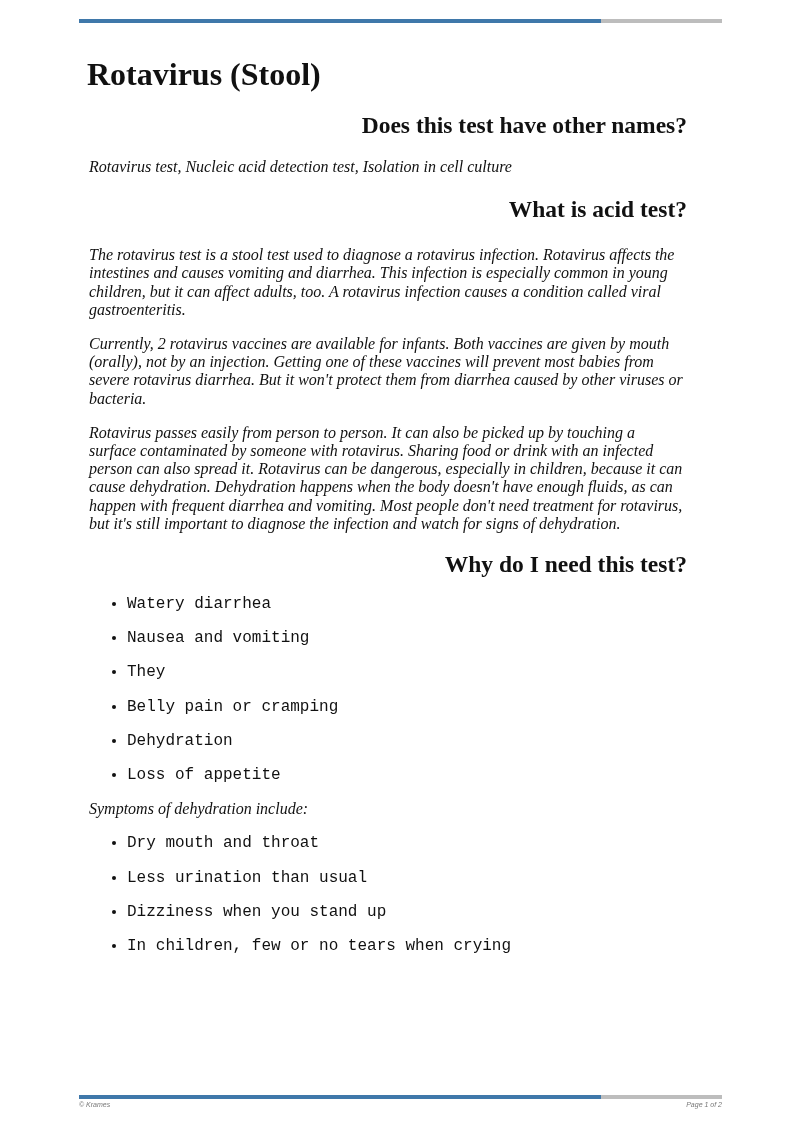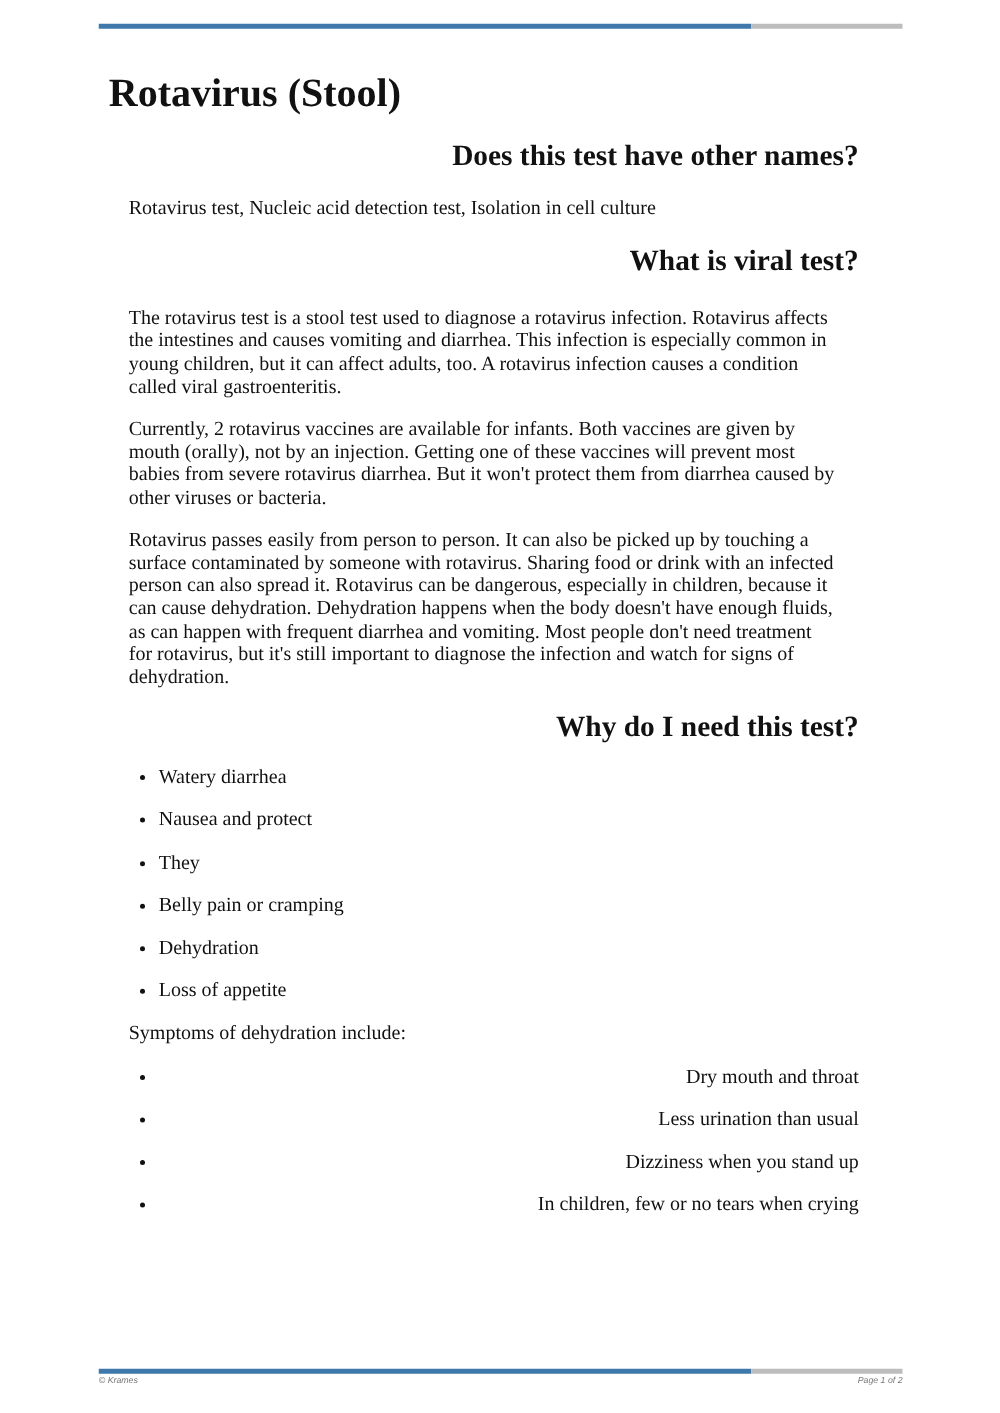--- a/index.html
+++ b/index.html
@@ -17,7 +17,7 @@
     .content { position: absolute; left: 87px; top: 52px; width: 600px; }
     h1 { font-size: 32px; font-weight: bold; margin: 0 0 0 0; line-height: 44px; }
     h2 { font-size: 23.5px; font-weight: bold; margin: 0; line-height: 30px; text-align: right; }
-    p  { font-size: 16px; line-height: 18.2px; margin: 16px; }
+    p  { font-size: 16px; line-height: 18.2px; margin: 2px; font-style: italic; }
     ul { margin: 0; padding-left: 40px; list-style: disc; }
     li { font-size: 16px; line-height: 18.2px; margin: 0 0 16px 0; }
     .h-names { margin-top: 14px; }

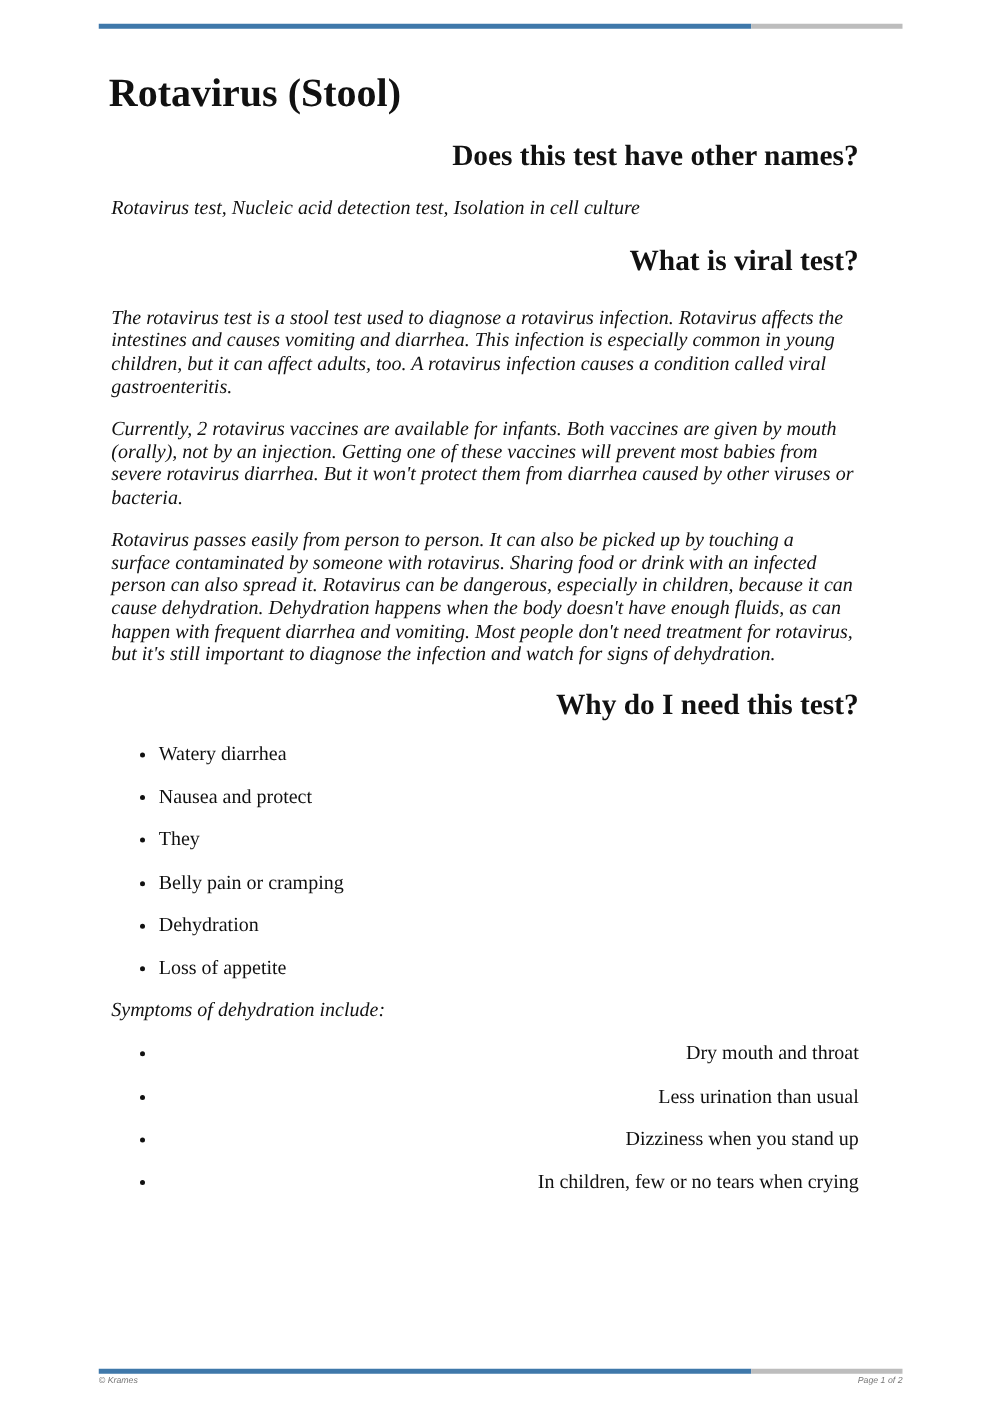--- a/index.html
+++ b/index.html
@@ -45,7 +45,7 @@
   <h2 class="h-names">Does this test have other names?</h2>
   <p class="p-names">Rotavirus test, Nucleic acid detection test, Isolation in cell culture</p>
 
-  <h2 class="h-what">What is viral test?</h2>
+  <h2 class="h-what">What is acid test?</h2>
   <p class="p-what1">The rotavirus test is a stool test used to diagnose a rotavirus infection. Rotavirus affects the intestines and causes vomiting and diarrhea. This infection is especially common in young children, but it can affect adults, too. A rotavirus infection causes a condition called viral gastroenteritis.</p>
   <p class="p-gap">Currently, 2 rotavirus vaccines are available for infants. Both vaccines are given by mouth (orally), not by an injection. Getting one of these vaccines will prevent most babies from severe rotavirus diarrhea. But it won't protect them from diarrhea caused by other viruses or bacteria.</p>
   <p class="p-gap">Rotavirus passes easily from person to person. It can also be picked up by touching a surface contaminated by someone with rotavirus. Sharing food or drink with an infected person can also spread it. Rotavirus can be dangerous, especially in children, because it can cause dehydration. Dehydration happens when the body doesn't have enough fluids, as can happen with frequent diarrhea and vomiting. Most people don't need treatment for rotavirus, but it's still important to diagnose the infection and watch for signs of dehydration.</p>

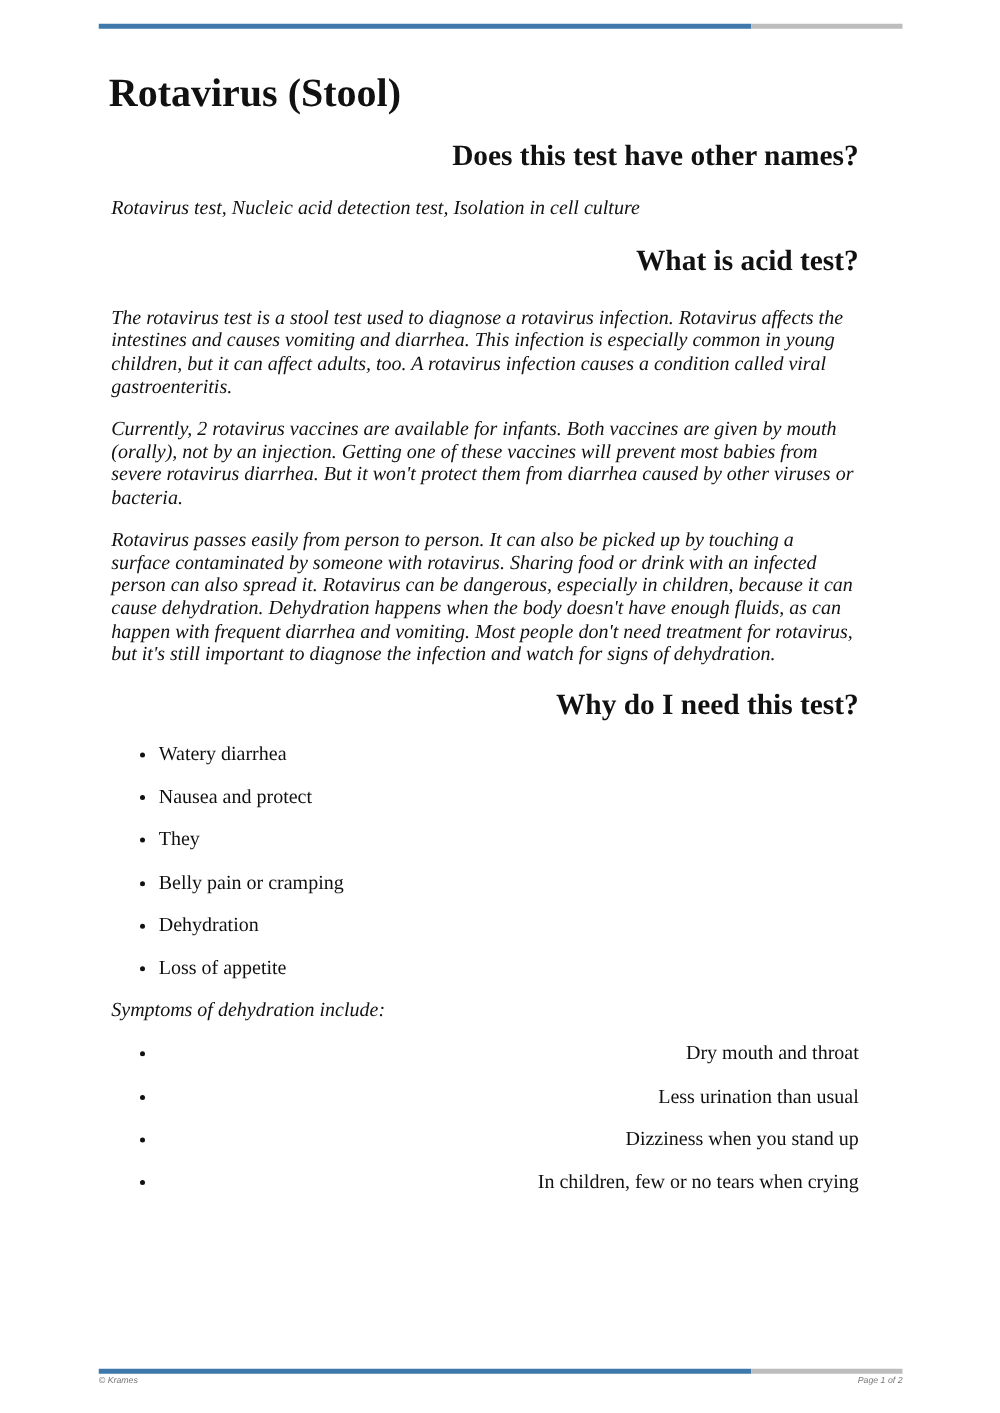--- a/index.html
+++ b/index.html
@@ -18,7 +18,7 @@
     h1 { font-size: 32px; font-weight: bold; margin: 0 0 0 0; line-height: 44px; }
     h2 { font-size: 23.5px; font-weight: bold; margin: 0; line-height: 30px; text-align: right; }
     p  { font-size: 16px; line-height: 18.2px; margin: 2px; font-style: italic; }
-    ul { margin: 0; padding-left: 40px; list-style: disc; }
+    ul { margin: 0; padding-left: 40px; list-style: disc; font-family: Liberation Mono, monospace; }
     li { font-size: 16px; line-height: 18.2px; margin: 0 0 16px 0; }
     .h-names { margin-top: 14px; }
     .p-names { margin-top: 18px; }

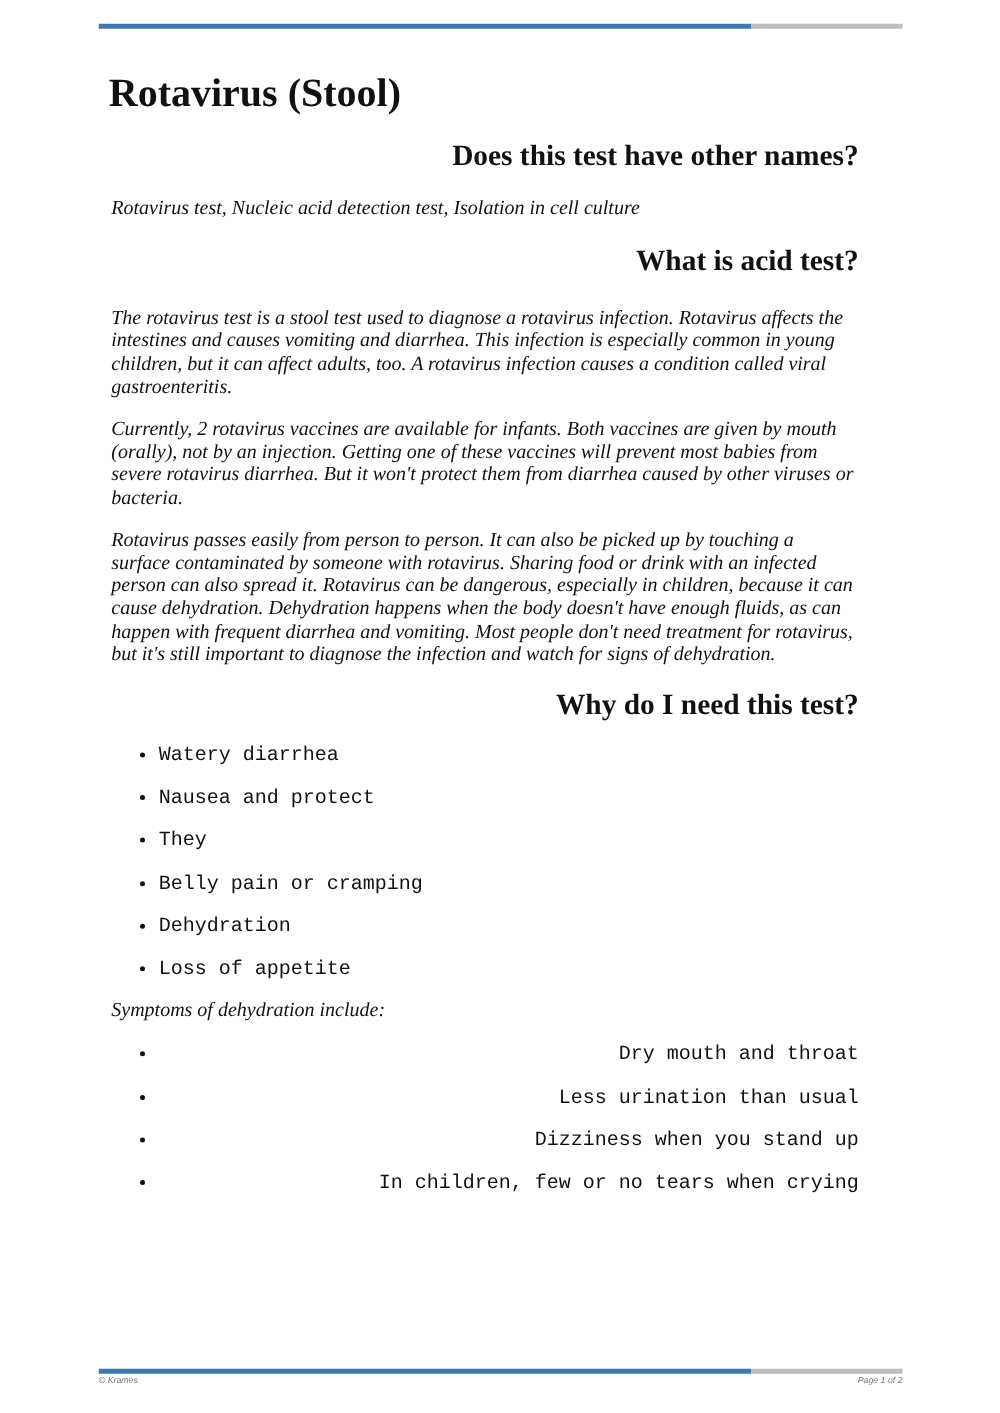--- a/index.html
+++ b/index.html
@@ -54,7 +54,7 @@
 
   <ul class="list1">
     <li>Watery diarrhea</li>
-    <li>Nausea and protect</li>
+    <li>Nausea and vomiting</li>
     <li>They</li>
     <li>Belly pain or cramping</li>
     <li>Dehydration</li>

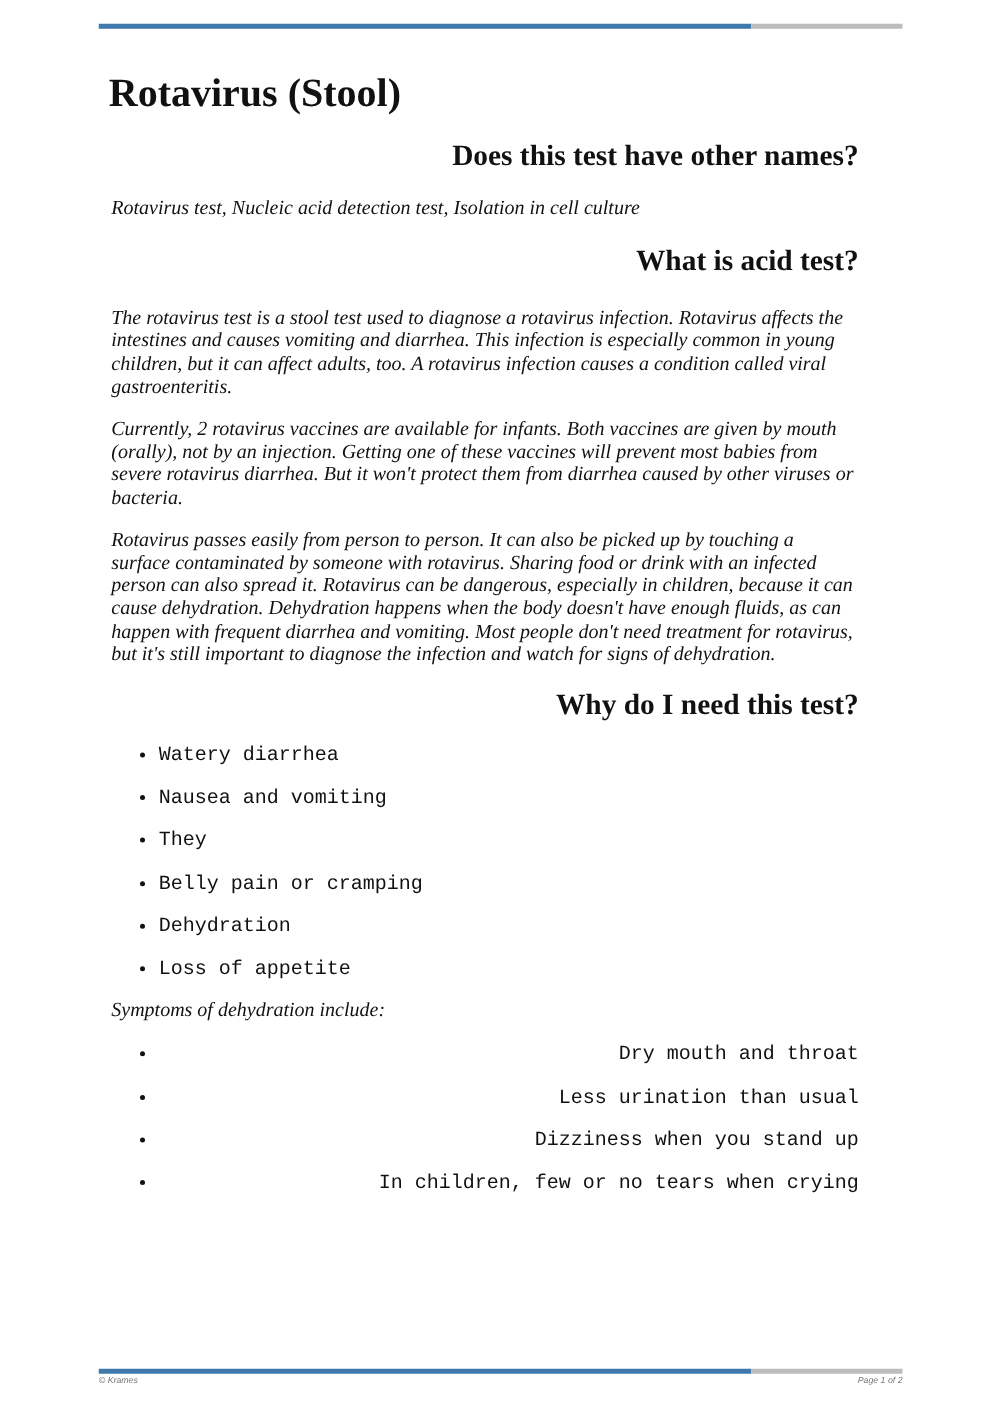--- a/index.html
+++ b/index.html
@@ -28,7 +28,7 @@
     .h-why   { margin-top: 16px; font-family: Liberation Serif, serif; }
     .p-why   { margin-top: 21px; }
     .list1   { margin-top: 16px; }
-    .list2   { margin-top: 16px; text-align: right; }
+    .list2   { margin-top: 16px; }
     .p-dehyd { margin-top: 0px; }
   </style>
 </head>

